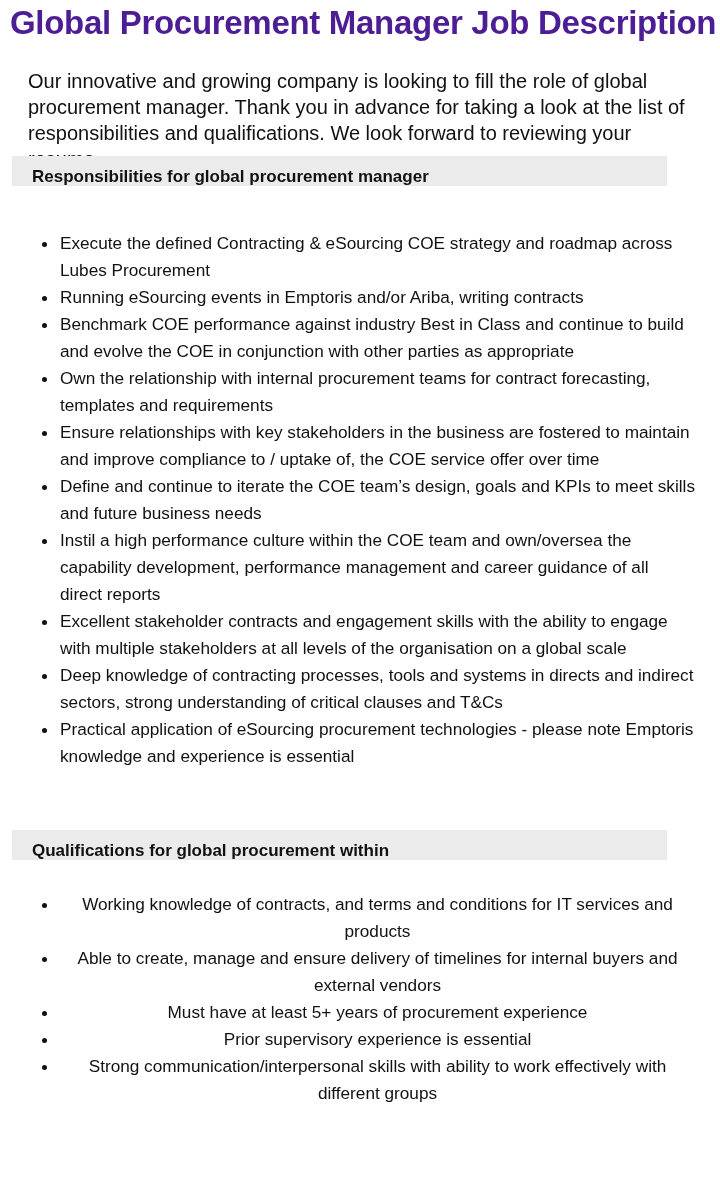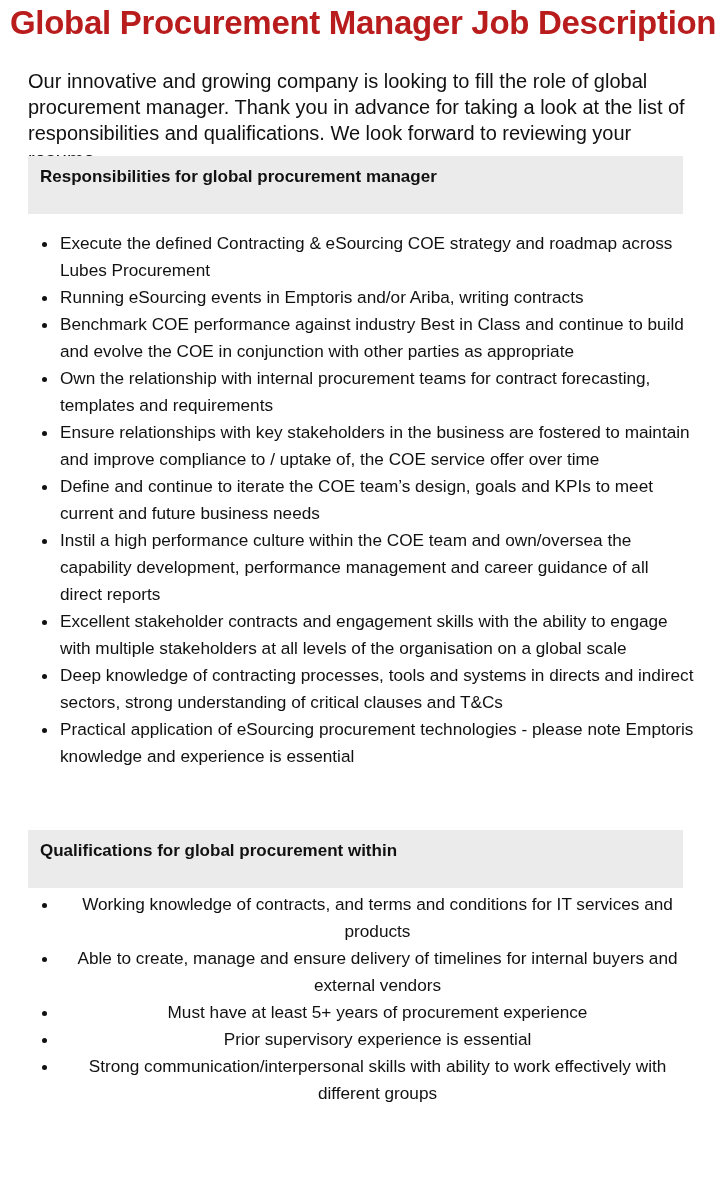--- a/index.html
+++ b/index.html
@@ -14,7 +14,7 @@
       position: absolute; left: 10px; top: 2px;
       font-size: 33px; font-weight: bold; line-height: 42px;
       letter-spacing: -0.3px; white-space: nowrap;
-      color: #b91c1c;
+      color: #4c1d95;
     }
     .intro {
       position: absolute; left: 20px; top: 60px; width: 660px;

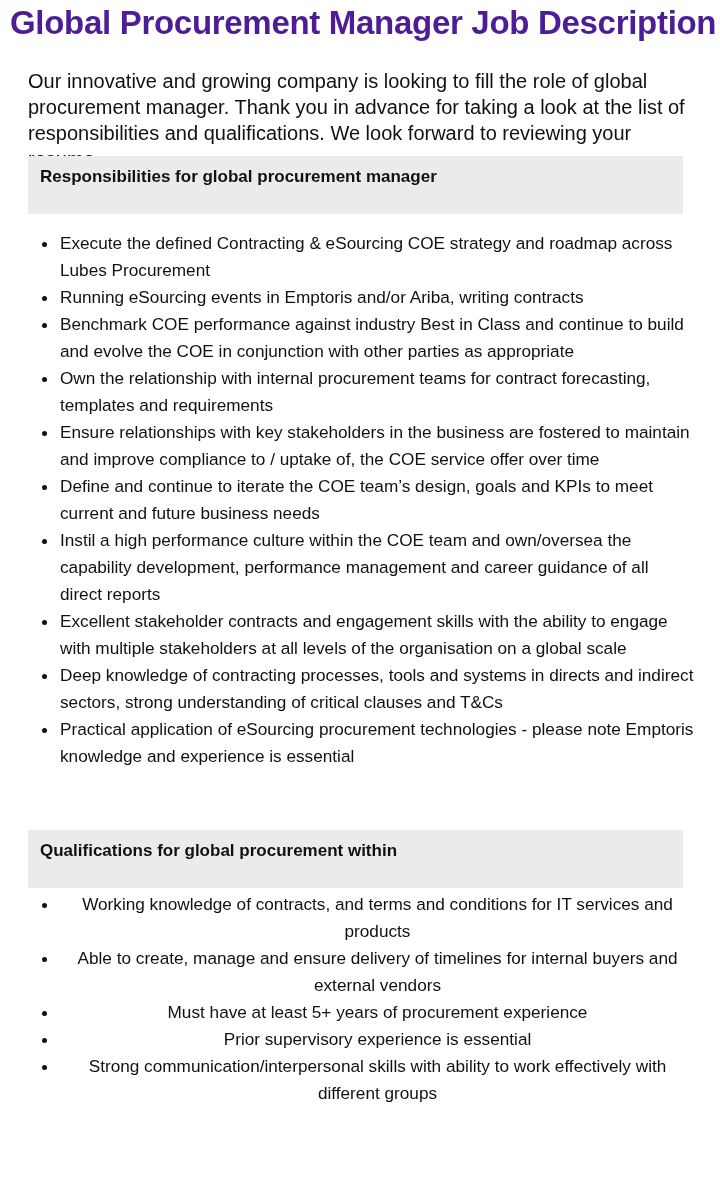--- a/index.html
+++ b/index.html
@@ -21,9 +21,9 @@
       font-size: 20px; line-height: 26px; margin: 8px;
     }
     .section-bar {
-      position: absolute; left: 28px; width: 655px; height: 58px;
+      position: absolute; left: 12px; width: 655px; height: 30px;
       background: #ebebeb;
-      padding-left: 12px; box-sizing: border-box;
+      padding-left: 20px; box-sizing: border-box;
       font-size: 17px; font-weight: bold; line-height: 42px;
       white-space: nowrap;
     }

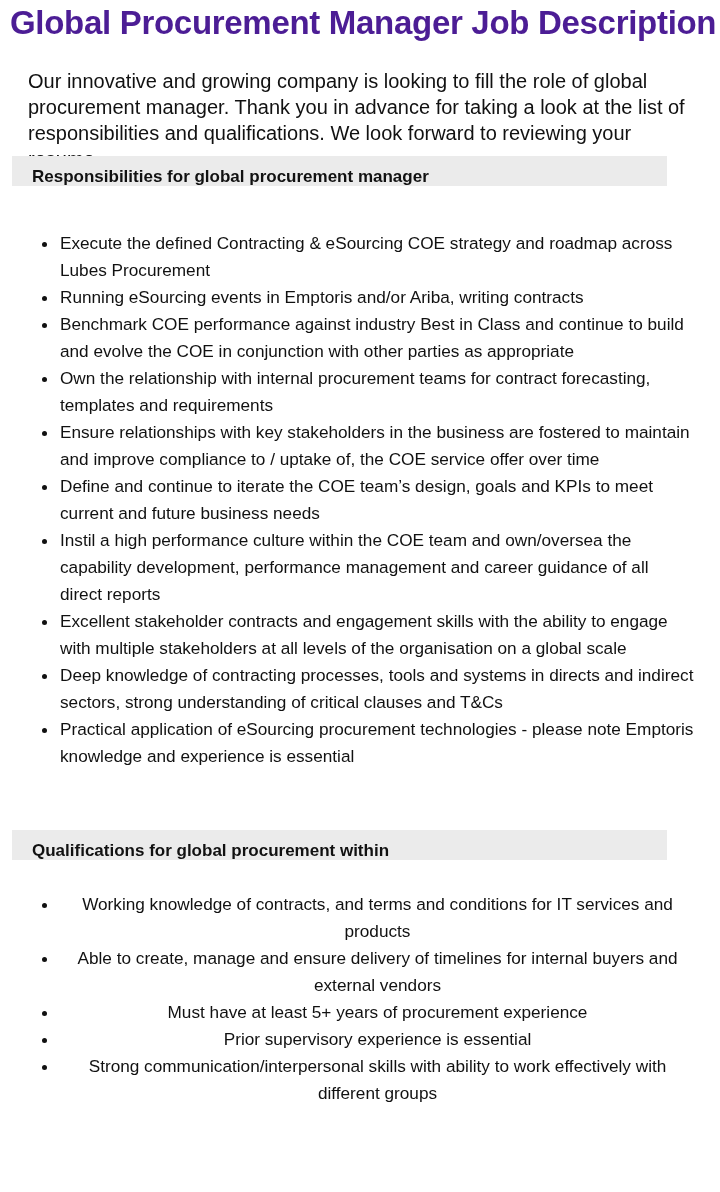--- a/index.html
+++ b/index.html
@@ -57,7 +57,7 @@
     <li>Benchmark COE performance against industry Best in Class and continue to build and evolve the COE in conjunction with other parties as appropriate</li>
     <li>Own the relationship with internal procurement teams for contract forecasting, templates and requirements</li>
     <li>Ensure relationships with key stakeholders in the business are fostered to maintain and improve compliance to / uptake of, the COE service offer over time</li>
-    <li>Define and continue to iterate the COE team’s design, goals and KPIs to meet current and future business needs</li>
+    <li>Define and continue to iterate the COE team’s design, goals and KPIs to meet skills and future business needs</li>
     <li>Instil a high performance culture within the COE team and own/oversea the capability development, performance management and career guidance of all direct reports</li>
     <li>Excellent stakeholder contracts and engagement skills with the ability to engage with multiple stakeholders at all levels of the organisation on a global scale</li>
     <li>Deep knowledge of contracting processes, tools and systems in directs and indirect sectors, strong understanding of critical clauses and T&amp;Cs</li>

